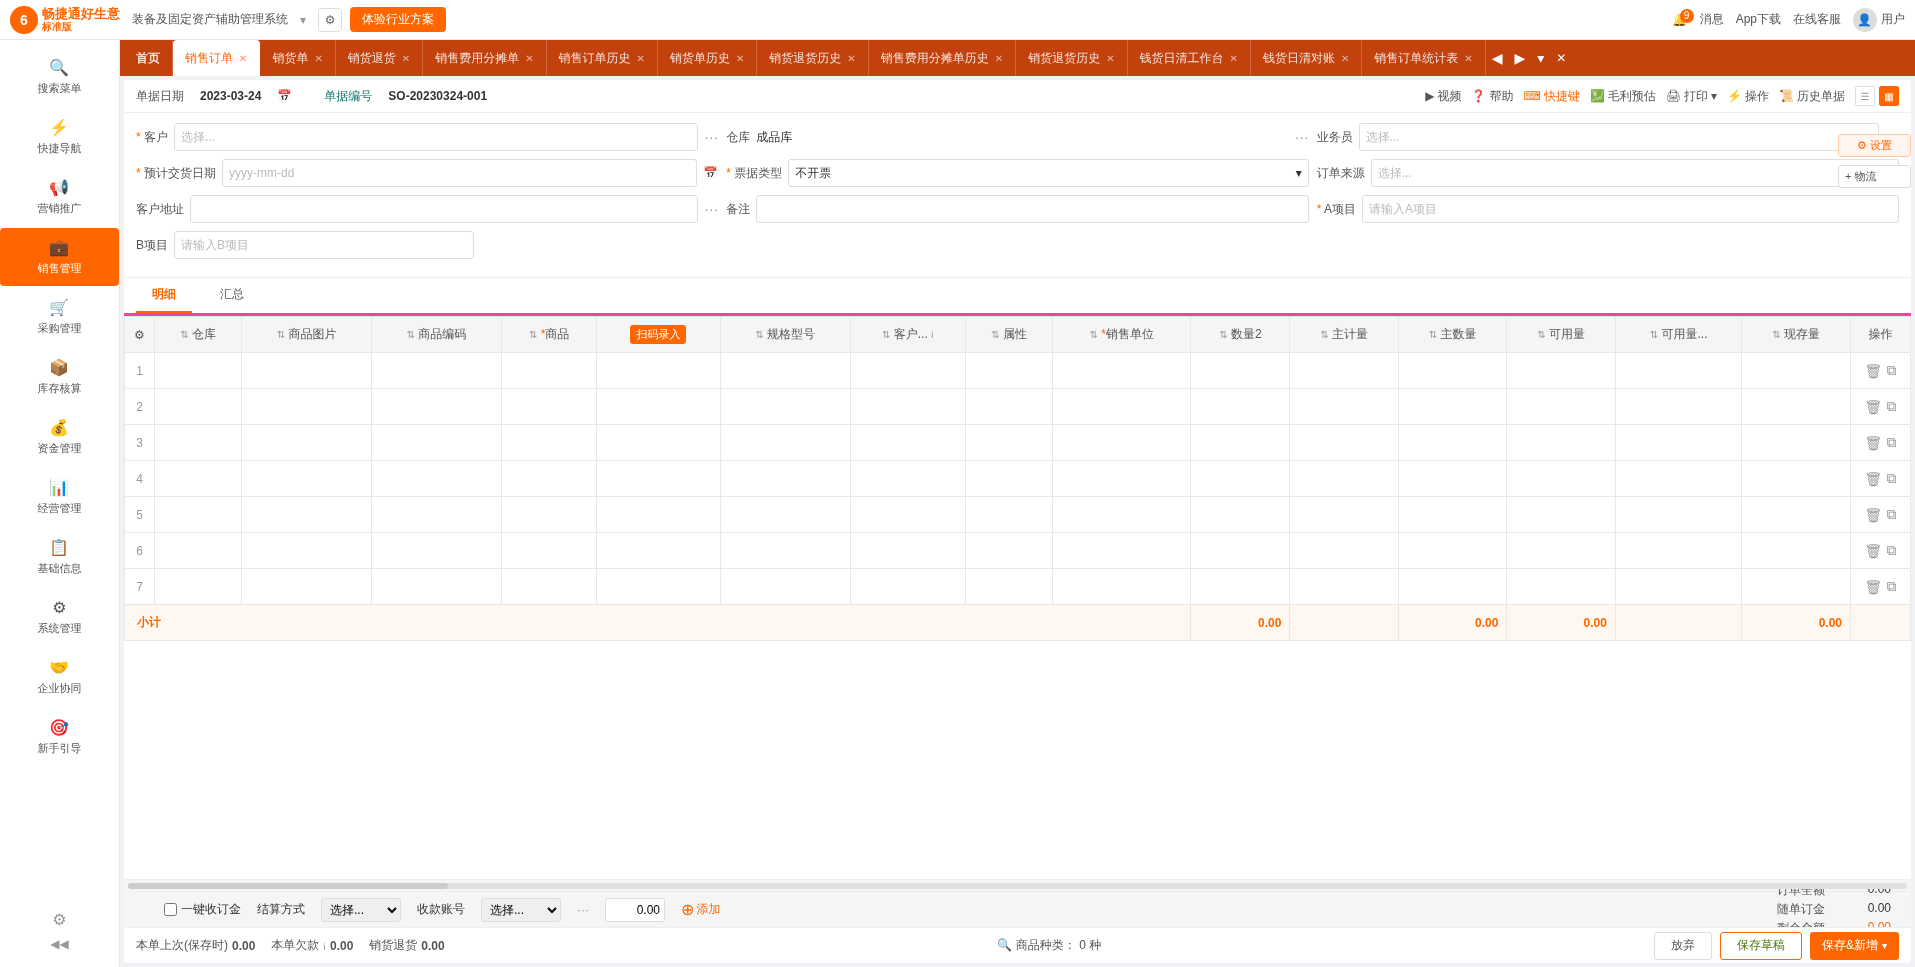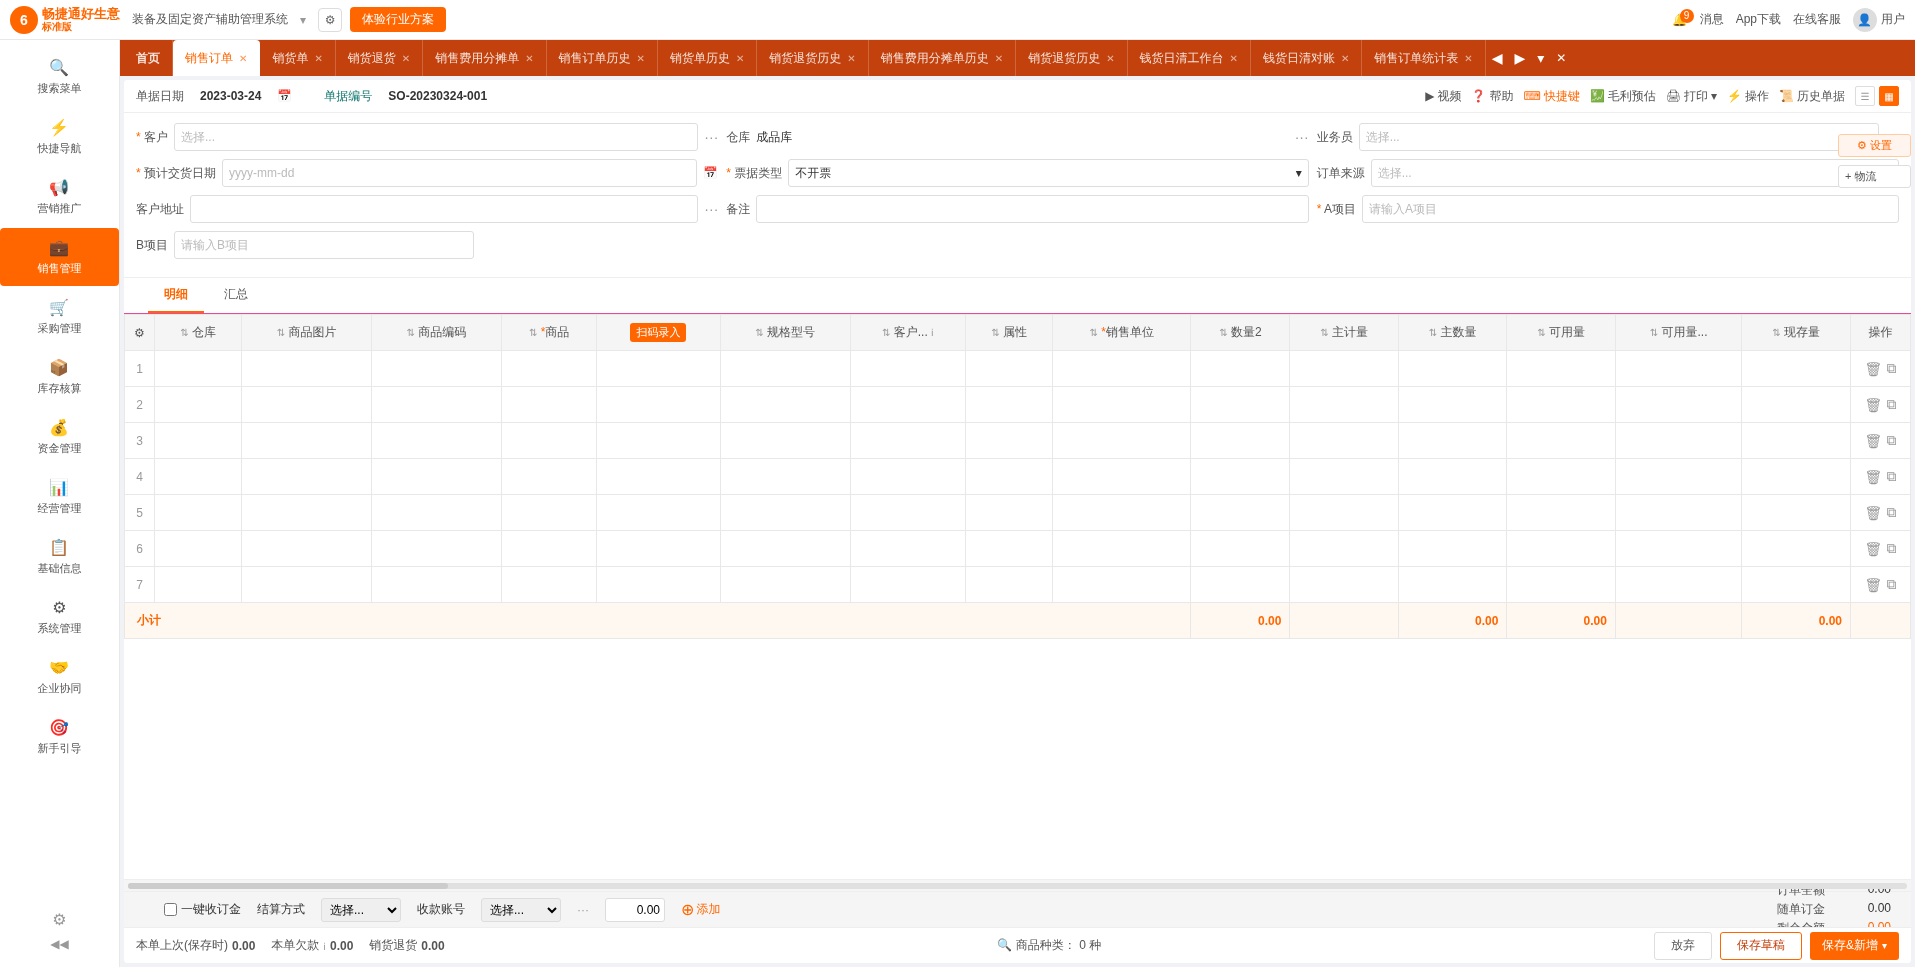--- a/index.html
+++ b/index.html
@@ -67,7 +67,7 @@
     .warehouse-text { color: #333; }
 
     
-    .detail-tabs { display: flex; padding: 0 24px; border-bottom: 1px solid #ec4899; gap: 4px; }
+    .detail-tabs { display: flex; padding: 0 12px; border-bottom: 3px solid #ec4899; gap: 12px; }
     .detail-tab { padding: 8px 16px; font-size: 12px; cursor: pointer; color: #555; border-bottom: 2px solid transparent; }
     .detail-tab.active { color: #ff6600; border-bottom: 2px solid #ff6600; font-weight: bold; }
 

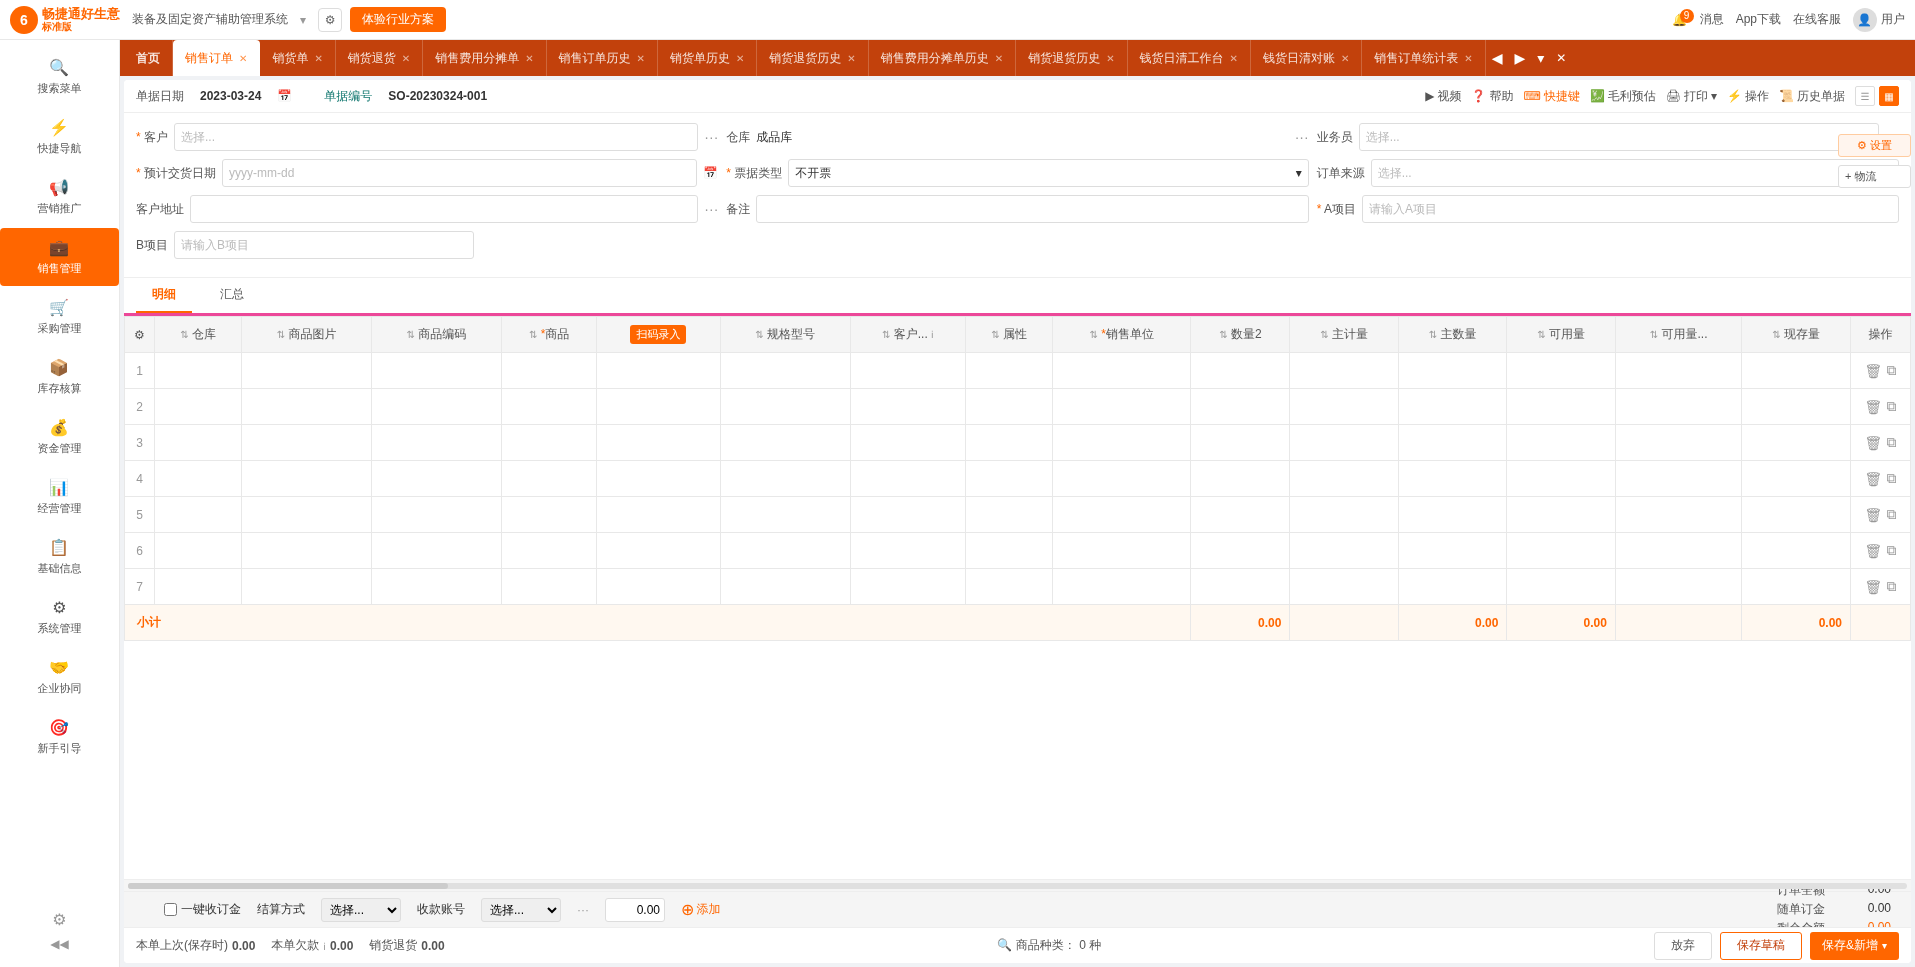--- a/index.html
+++ b/index.html
@@ -111,7 +111,7 @@
     .status-item { display: flex; align-items: center; gap: 4px; color: #555; }
     .status-btn-area { margin-left: auto; display: flex; gap: 8px; }
     .btn-discard { height: 28px; padding: 0 16px; border: 1px solid #ddd; border-radius: 3px; background: #fff; cursor: pointer; font-size: 12px; color: #555; }
-    .btn-save-draft { height: 28px; padding: 0 16px; border: 1px solid #ff6600; border-radius: 3px; background: #fff; cursor: pointer; font-size: 12px; color: #c2410c; }
+    .btn-save-draft { height: 28px; padding: 0 16px; border: 1px solid #ff6600; border-radius: 3px; background: #fff; cursor: pointer; font-size: 12px; color: #4d7c0f; }
     .btn-save-new { height: 28px; padding: 0 12px; border: none; border-radius: 3px; background: #ff6600; cursor: pointer; font-size: 12px; color: white; display: flex; align-items: center; gap: 4px; }
     .btn-save-new-arrow { font-size: 10px; }
 

